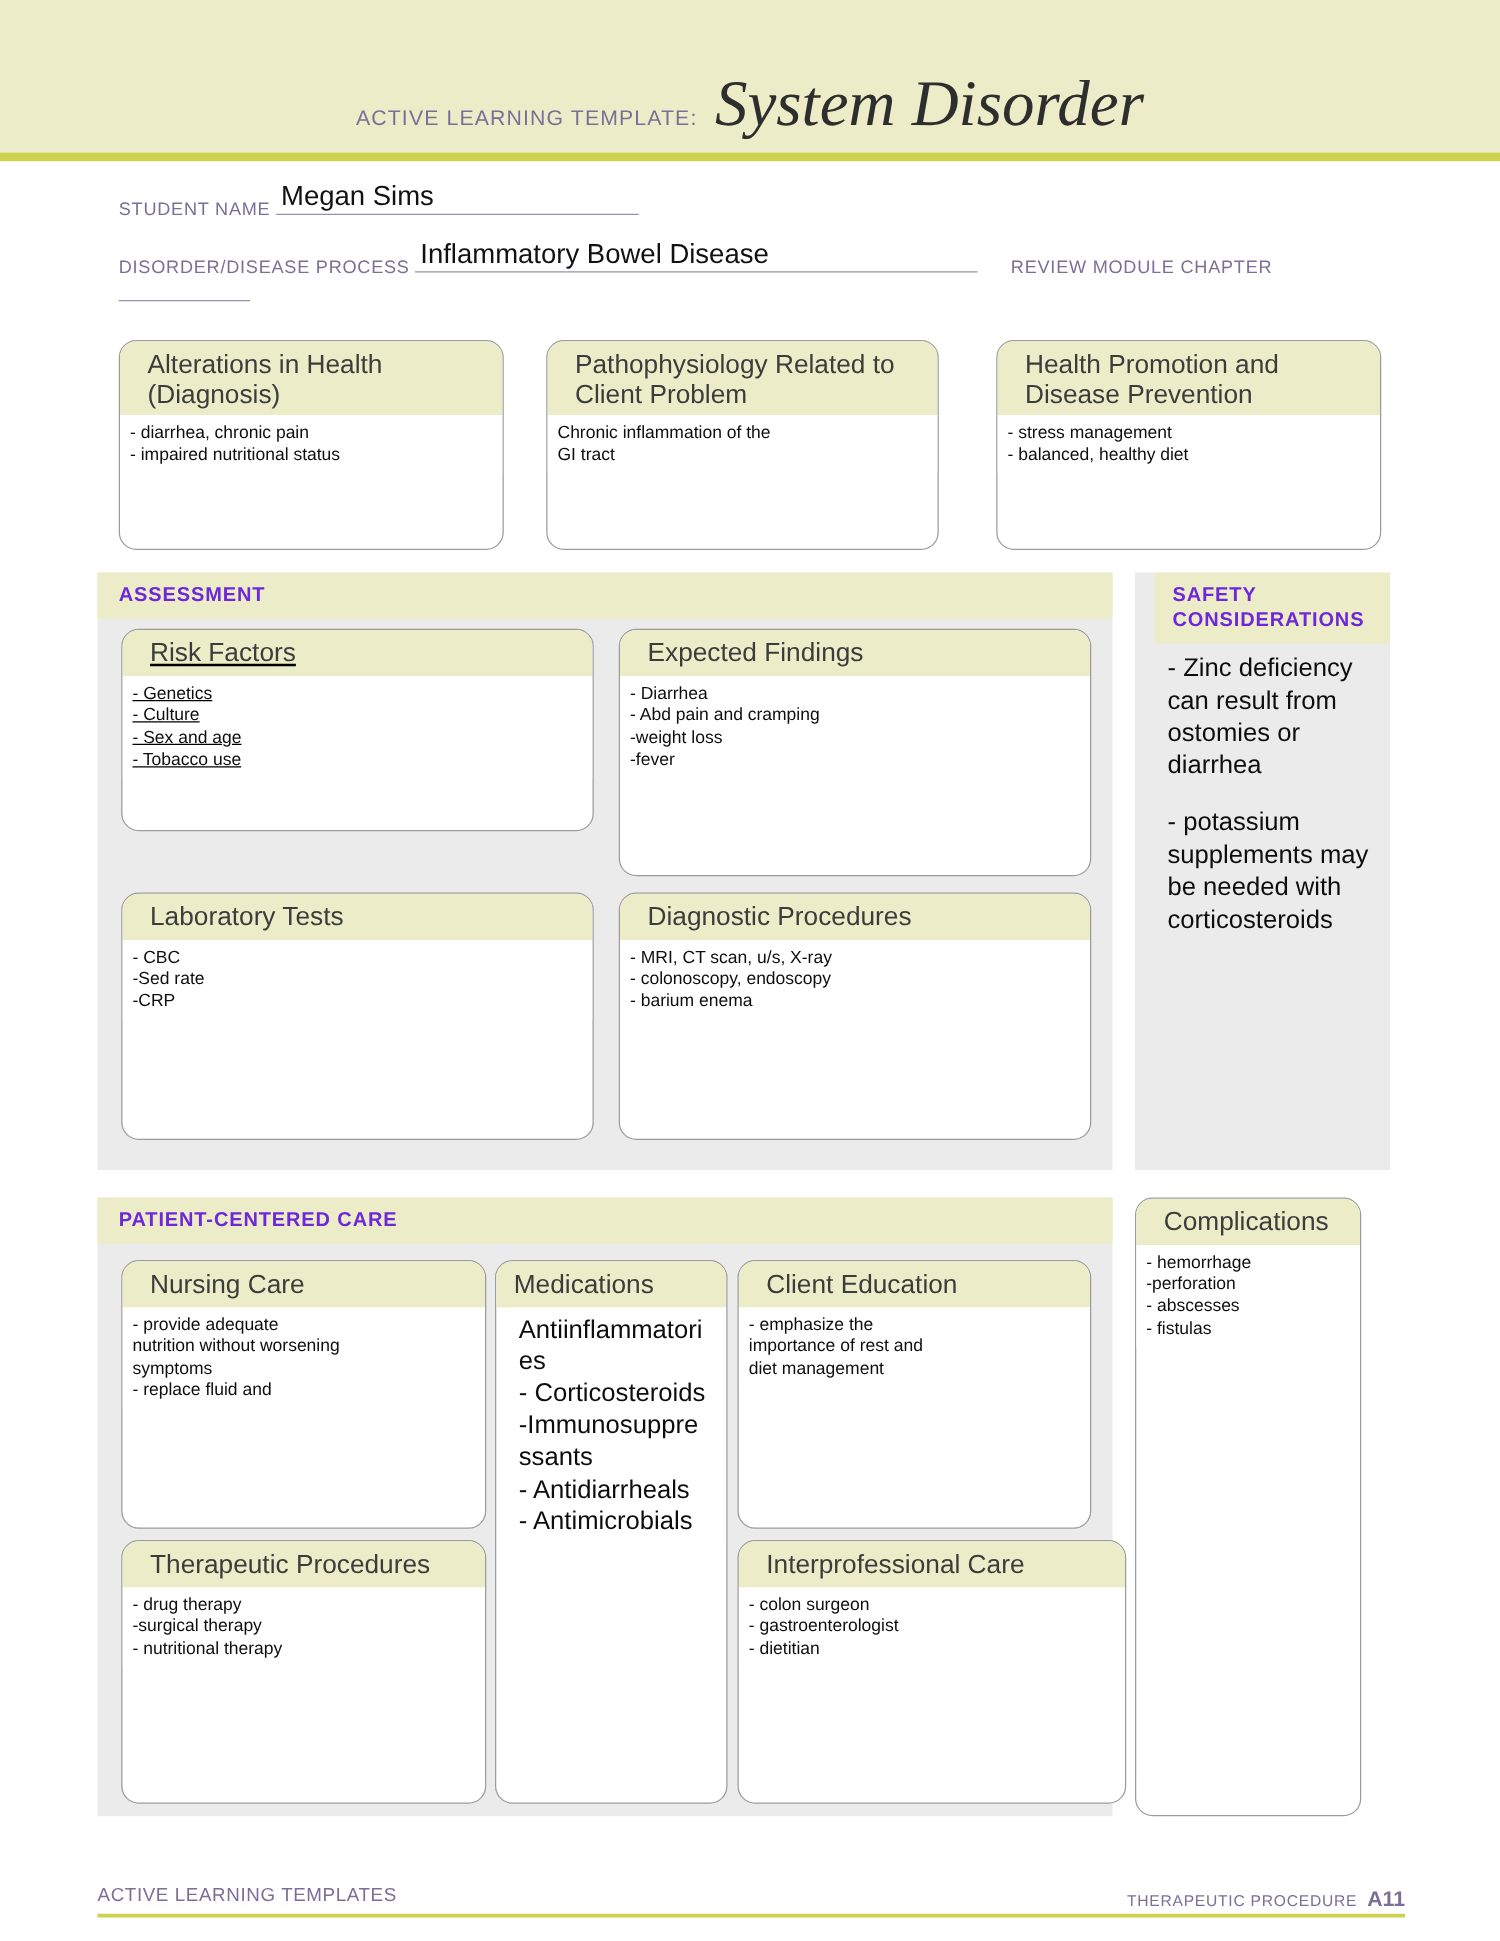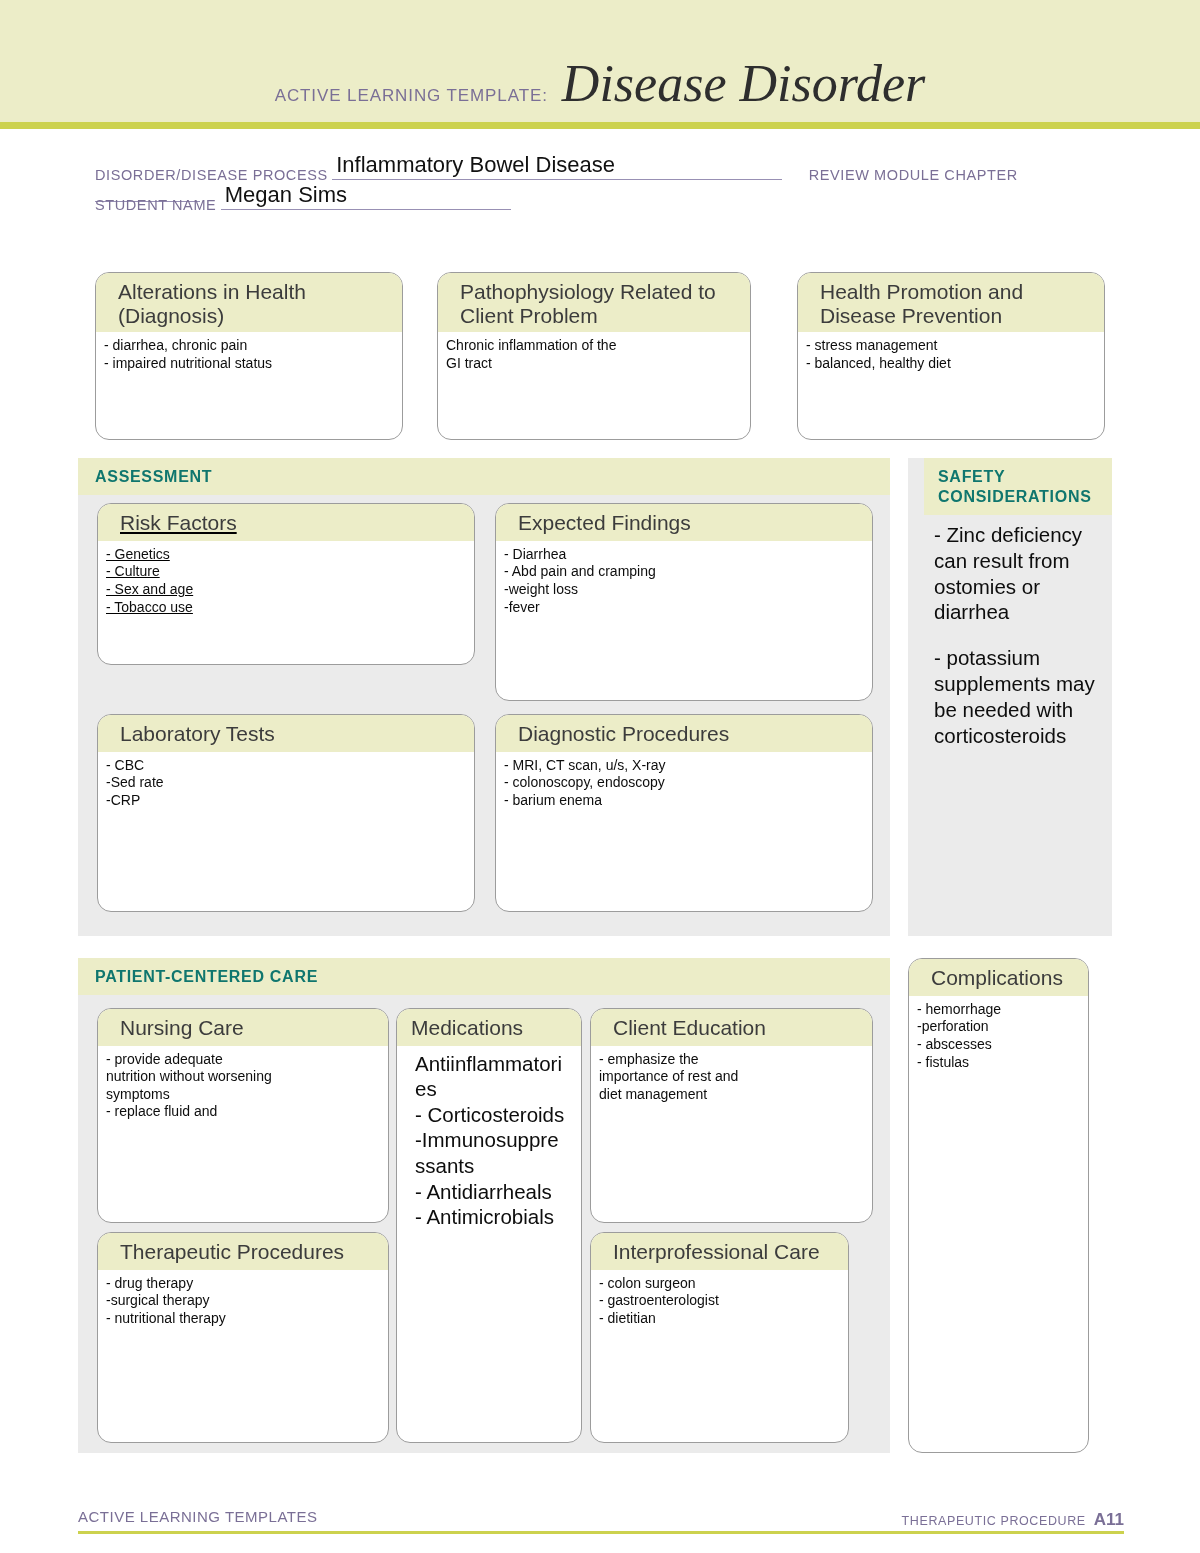--- a/index.html
+++ b/index.html
@@ -229,7 +229,7 @@
 <div class="header-band">
   <div class="header-inner">
     <span class="template-kicker">ACTIVE LEARNING TEMPLATE:</span>
-    <span class="template-title">Disease Disorder</span>
+    <span class="template-title">System Disorder</span>
   </div>
 </div>
 <div class="header-rule"></div>

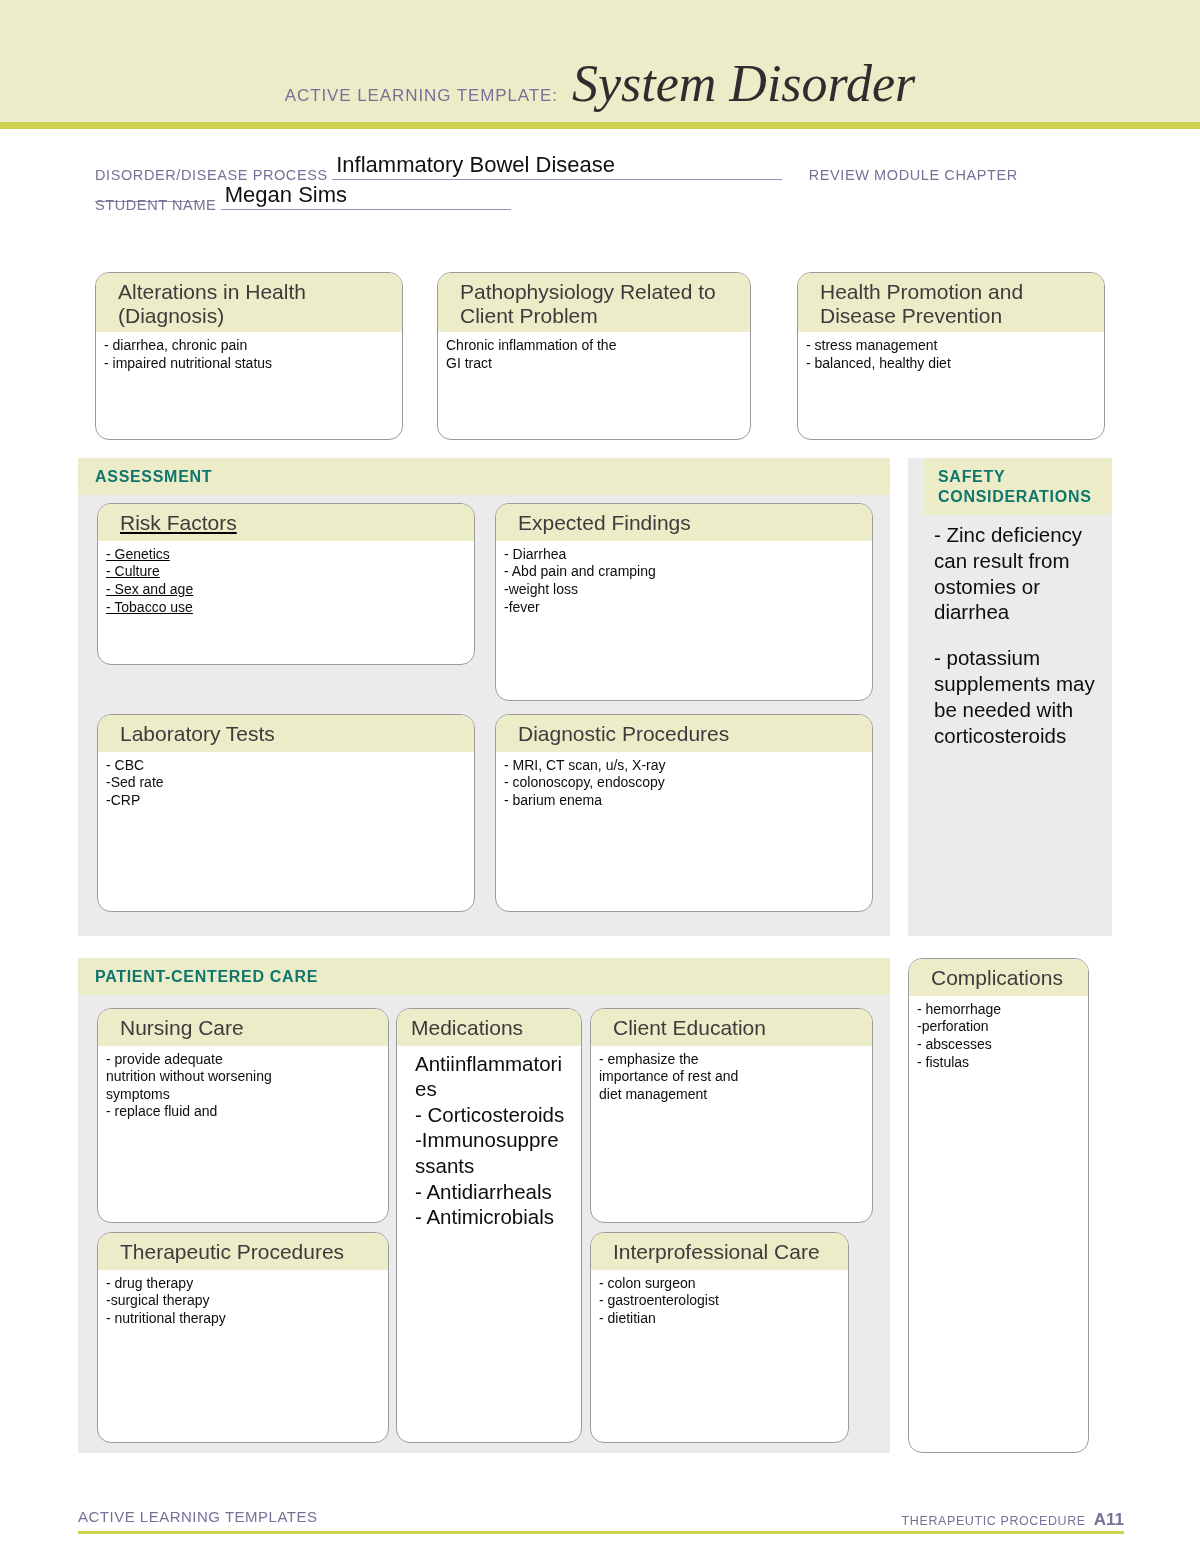--- a/index.html
+++ b/index.html
@@ -236,6 +236,13 @@
 
 <div class="info-area">
 
+  <div class="info-row row1">
+    <span class="field-label">STUDENT NAME</span>
+    <span class="fill-line line-name">
+      <span class="fill-value">Megan Sims</span>
+    </span>
+  </div>
+
   <div class="info-row row2">
     <span class="field-label">DISORDER/DISEASE PROCESS</span>
     <span class="fill-line line-disorder">
@@ -244,13 +251,6 @@
     <span class="field-label chapter-label">REVIEW MODULE CHAPTER</span>
     <span class="fill-line line-chapter">
       <span class="fill-value"></span>
-    </span>
-  </div>
-
-  <div class="info-row row1">
-    <span class="field-label">STUDENT NAME</span>
-    <span class="fill-line line-name">
-      <span class="fill-value">Megan Sims</span>
     </span>
   </div>
 

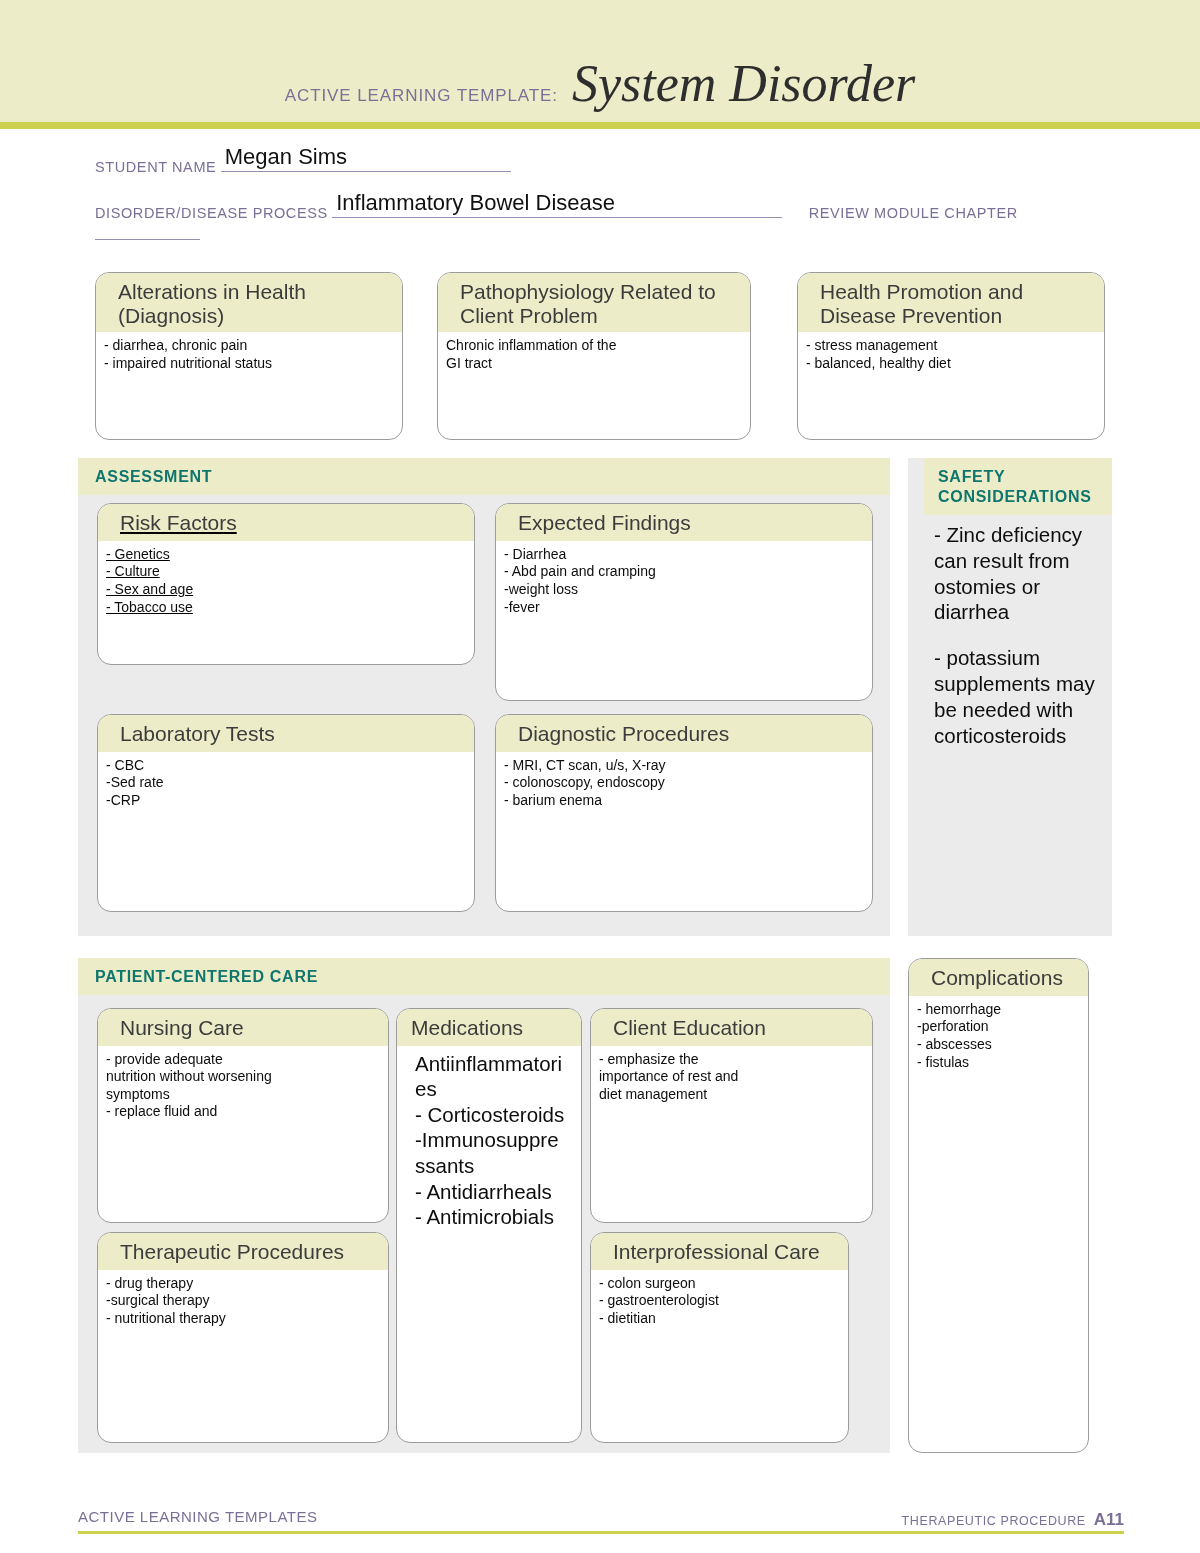--- a/index.html
+++ b/index.html
@@ -143,7 +143,7 @@
     font-size: 16px;
     font-weight: bold;
     letter-spacing: 0.7px;
-    color: #0f766e;
+    color: #6d28d9;
     padding: 9px 0 8px 17px;
     font-family: "Liberation Sans", sans-serif;
     line-height: 1.25;

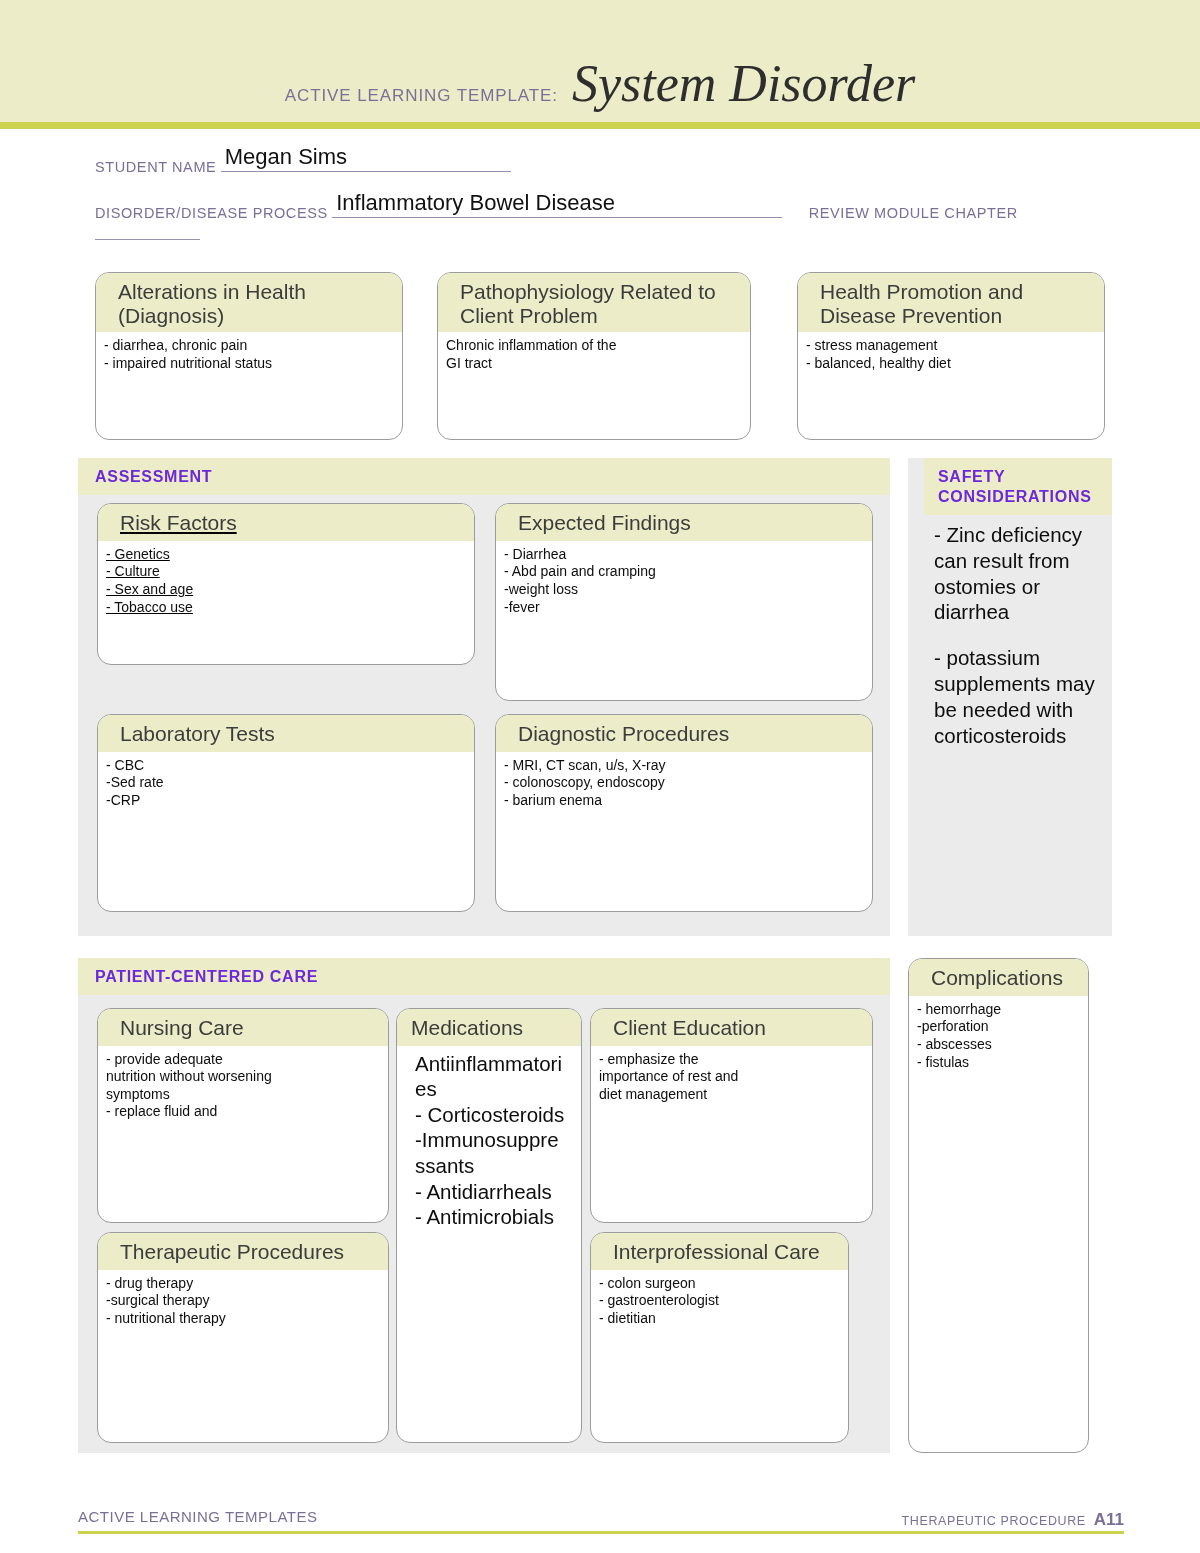--- a/index.html
+++ b/index.html
@@ -173,7 +173,7 @@
   #card-meds     { left: 396px; top: 1008px; width: 186px; height: 435px; }
   #card-cliented { left: 590px; top: 1008px; width: 283px; height: 215px; }
   #card-therap   { left: 97px;  top: 1232px; width: 292px; height: 211px; }
-  #card-interpro { left: 590px; top: 1232px; width: 259px; height: 211px; }
+  #card-interpro { left: 590px; top: 1232px; width: 311px; height: 211px; }
 
   #card-meds .card-body { font-size: 20.5px; line-height: 1.25; padding-left: 6px; margin-left: 12px; }
   #card-nursing .card-body { line-height: 1.26; }

